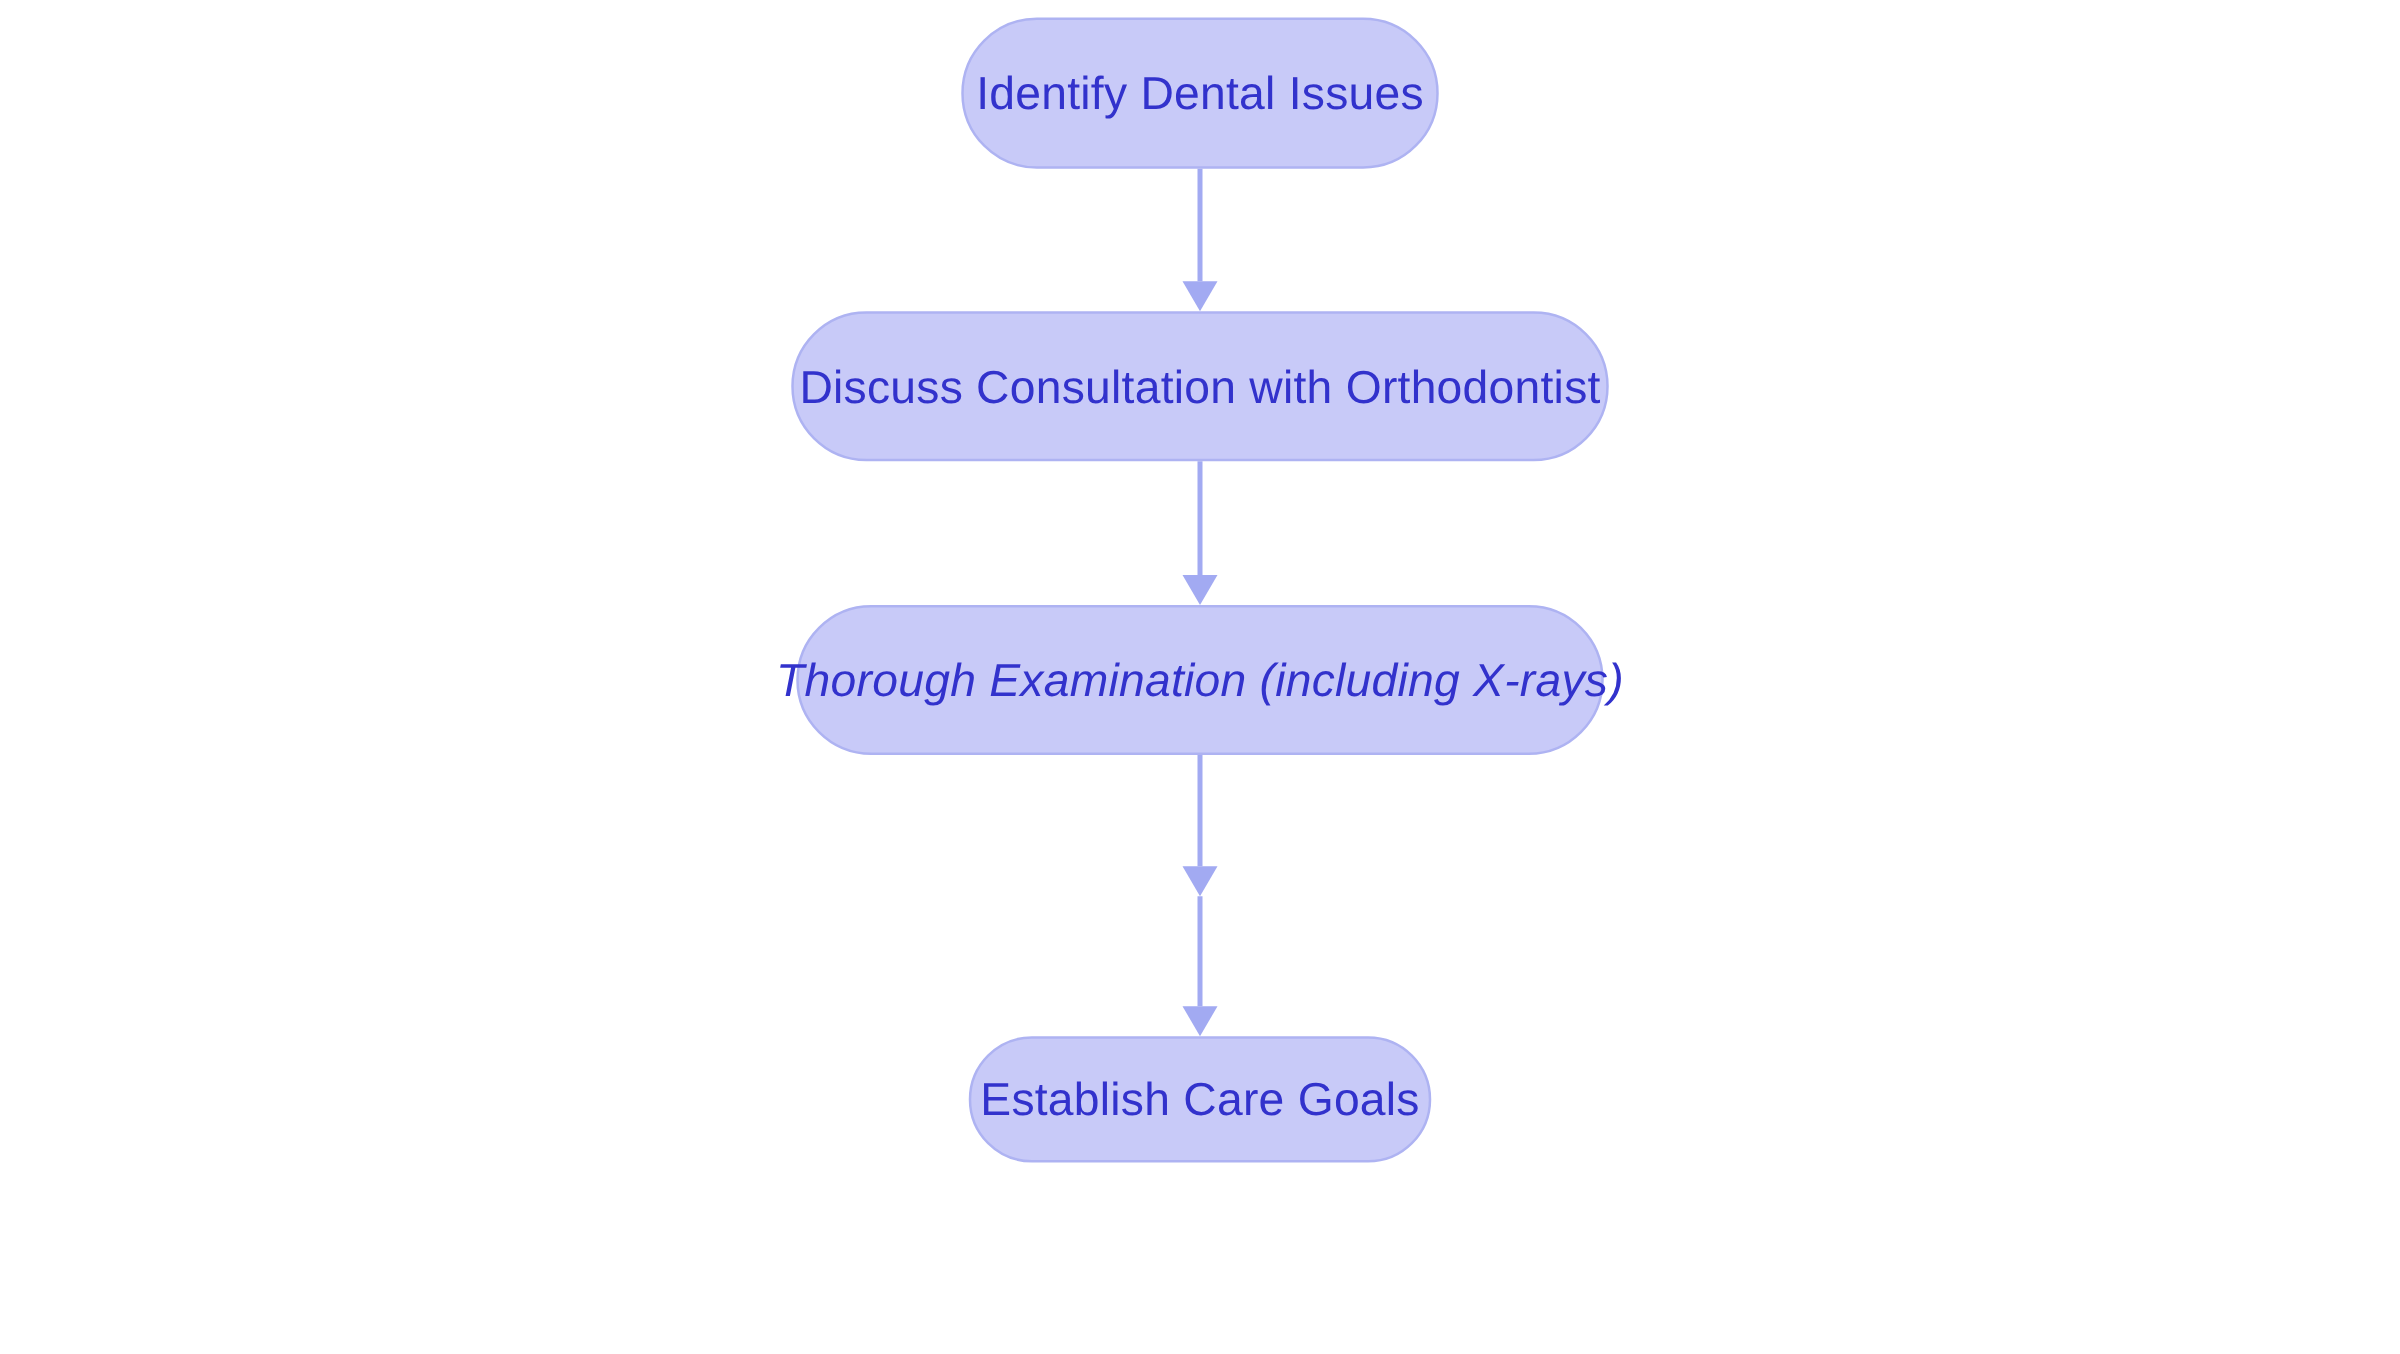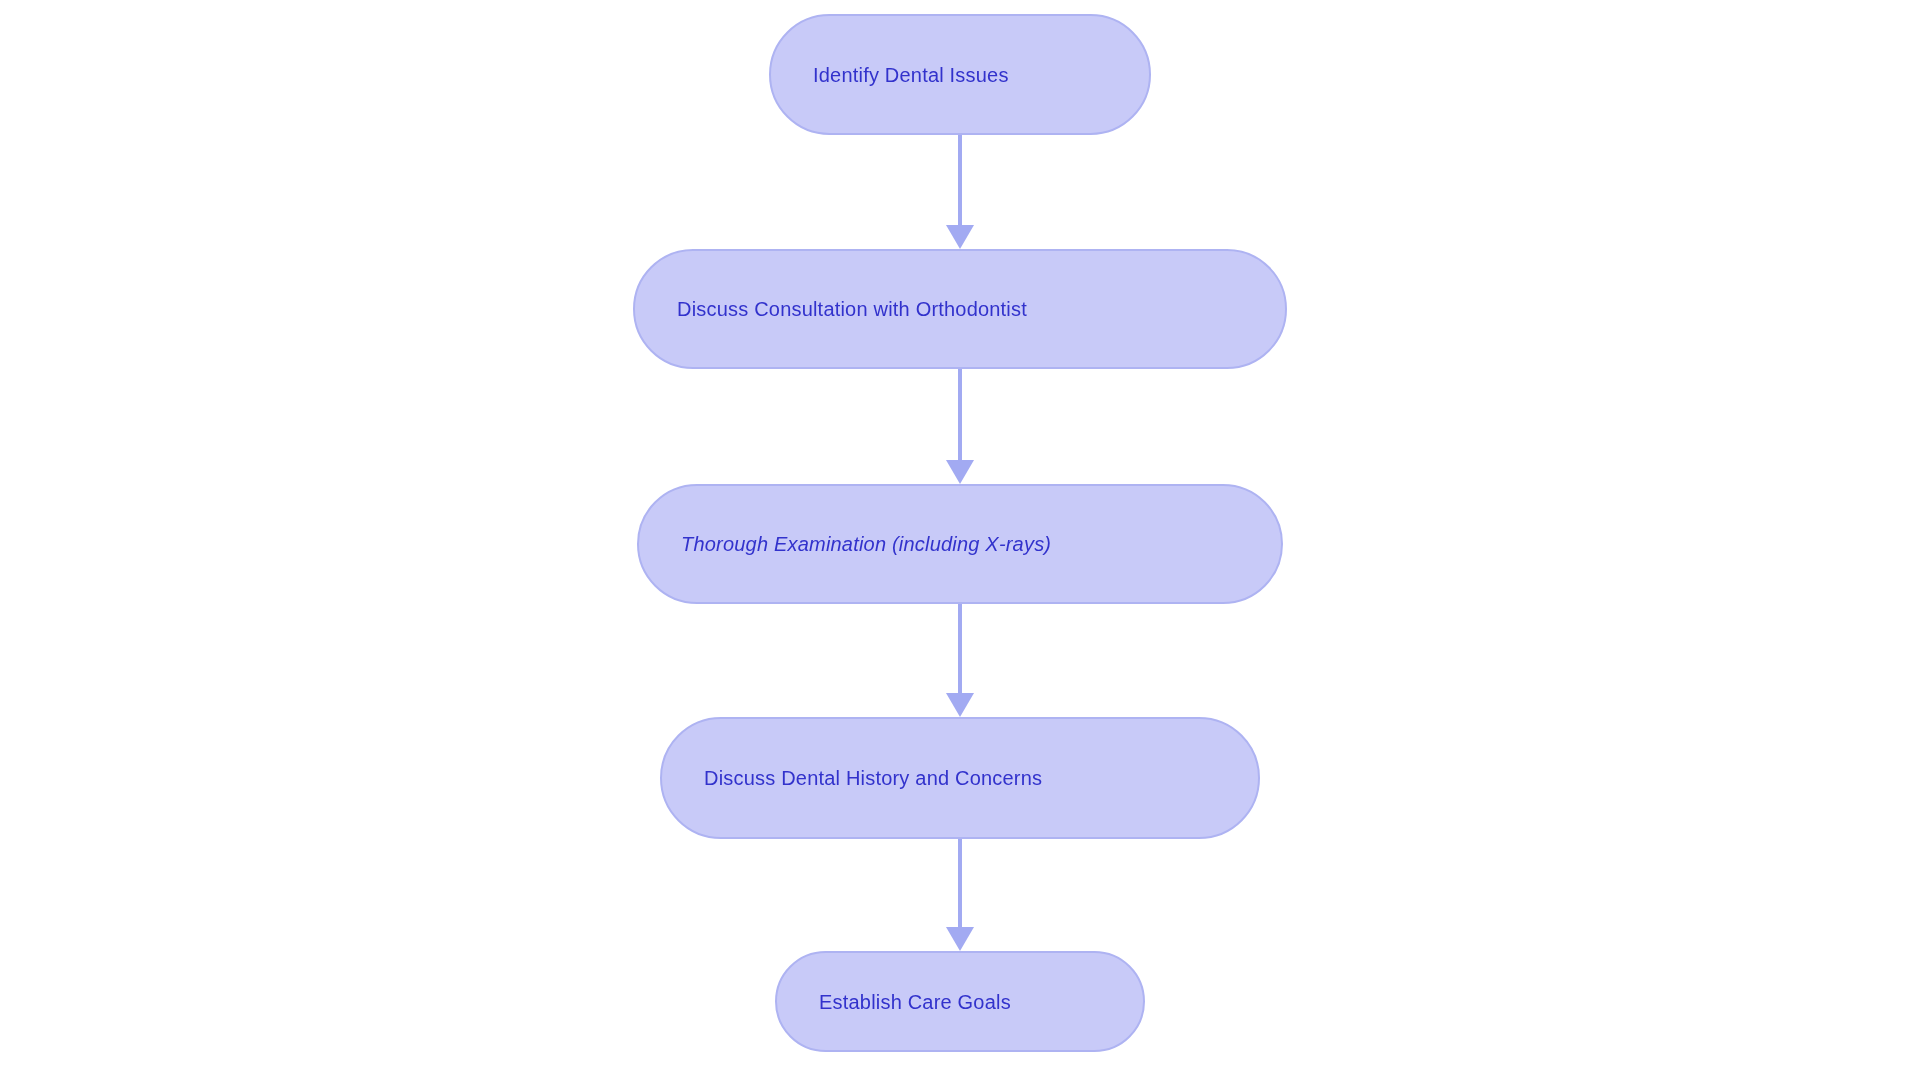--- a/index.html
+++ b/index.html
@@ -27,11 +27,12 @@
     box-sizing: border-box;
     display: flex;
     align-items: center;
+    justify-content: center;
     background: #c8caf8;
     border: 2px solid #aeb3f2;
     border-radius: 70px;
     color: #3232cc;
-    font-size: 20px;
+    font-size: 37px;
     font-weight: 400;
     letter-spacing: 0.2px;
     white-space: nowrap;

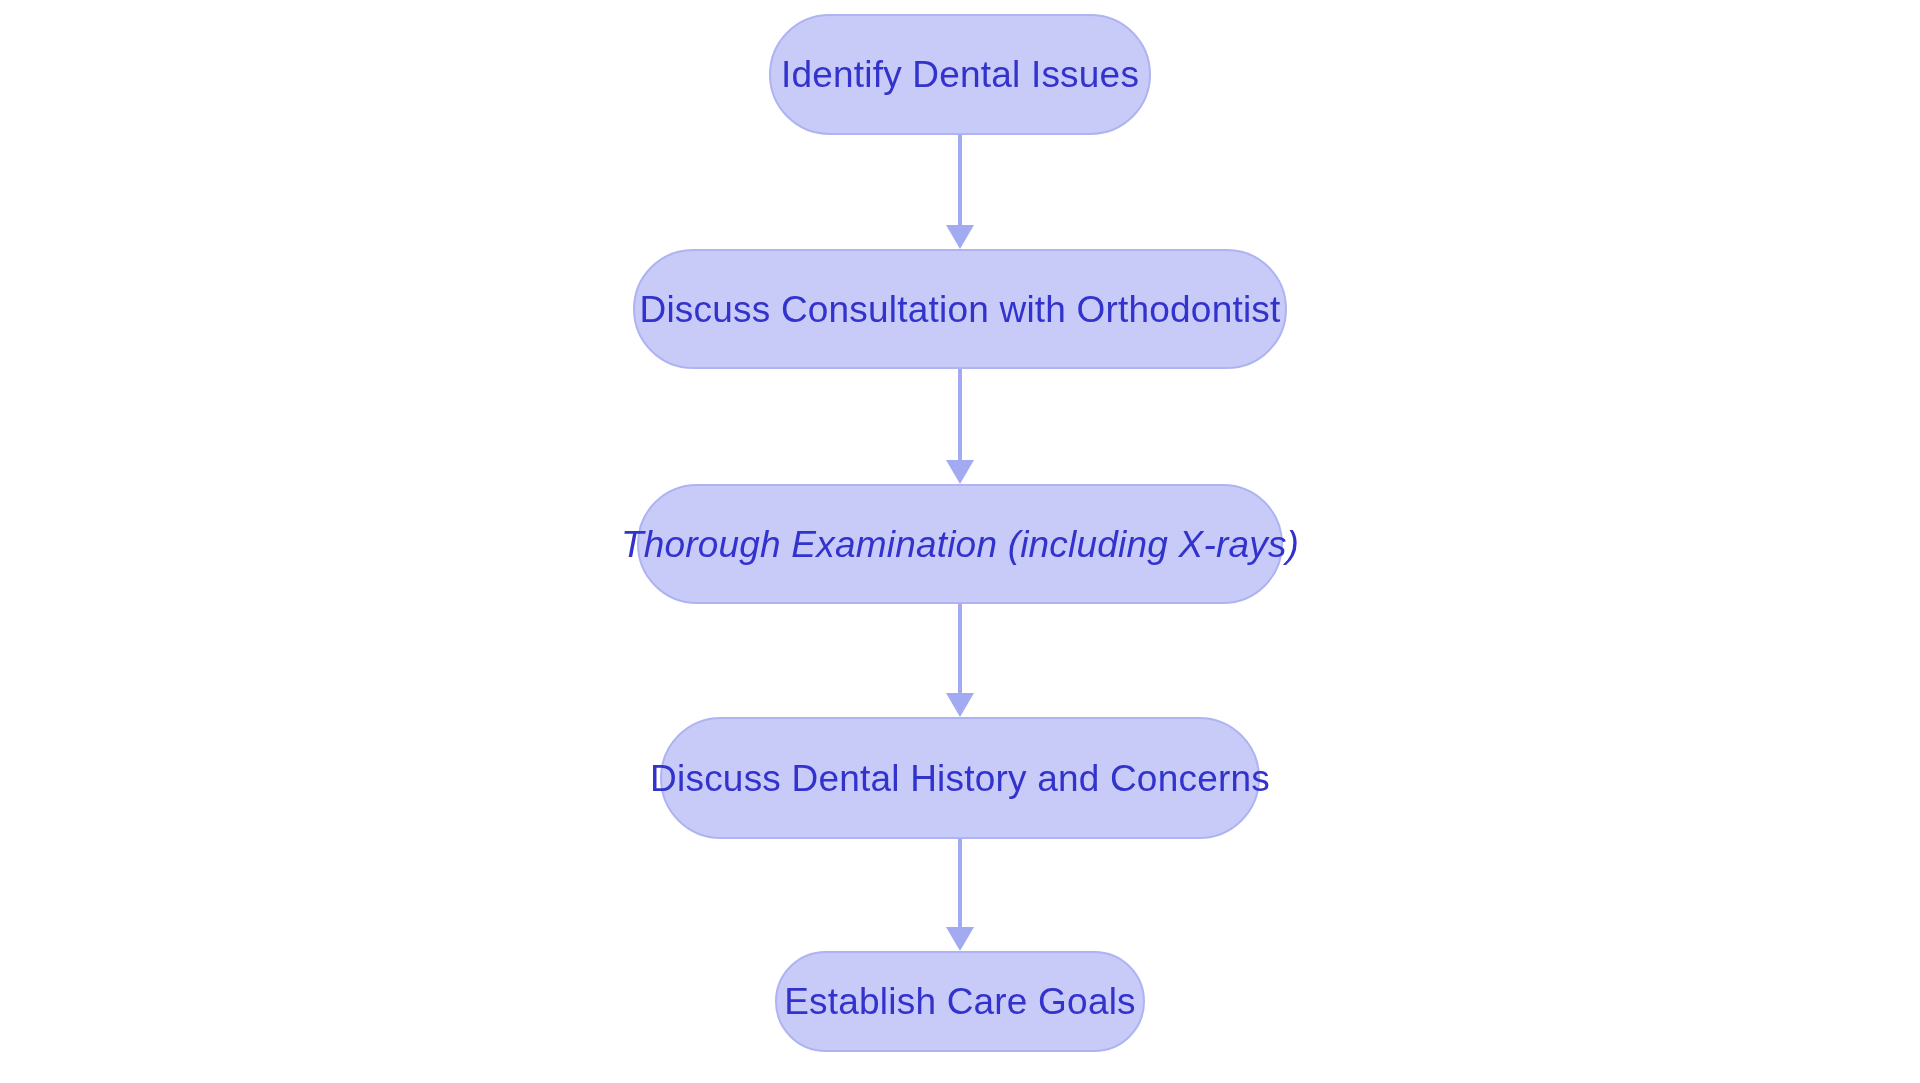--- a/index.html
+++ b/index.html
@@ -107,9 +107,6 @@
     <span class="conn-head"></span>
   </div>
 
-  <div class="node n3">
-    <span class="node-label">Discuss Dental History and Concerns</span>
-  </div>
 
   <div class="connector c3">
     <span class="conn-line"></span>

